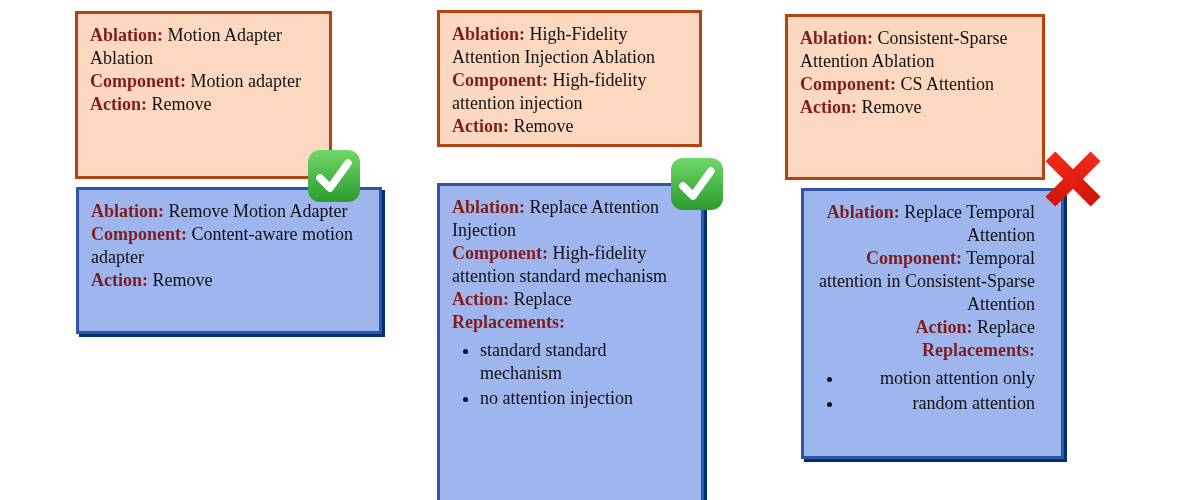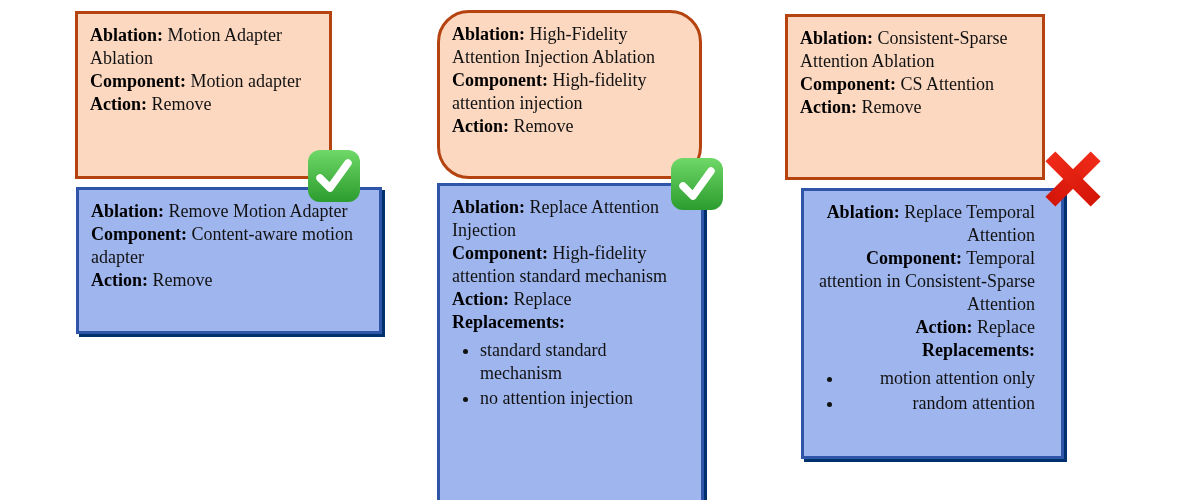--- a/index.html
+++ b/index.html
@@ -29,7 +29,7 @@
     box-shadow: 3px 3px 0 var(--plan-box-shadow, #00306e);
   }
   .field { margin: 0; }
-  .lbl { font-weight: bold; color: #000000; }
+  .lbl { font-weight: bold; color: #7f1d1d; }
   ul.repl {
     margin: 5px 0 0 0;
     padding-left: 28px;

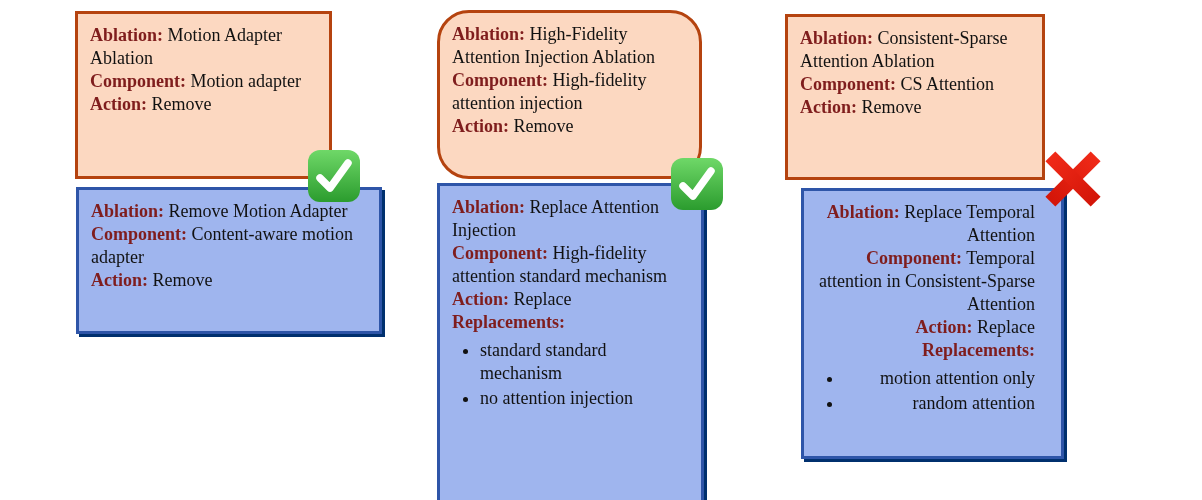--- a/index.html
+++ b/index.html
@@ -43,7 +43,7 @@
   .c1-plan { left: 76px;  top: 187px; width: 306px; height: 147px; }
   .c1-mark { left: 306px; top: 148px; }
   
-  .c2-spec { left: 437px; top: 10px;  width: 265px; height: 169px; border-radius: 32px; }
+  .c2-spec { left: 437px; top: 10px;  width: 265px; height: 137px; }
   .c2-plan { left: 437px; top: 183px; width: 267px; height: 332px; }
   .c2-mark { left: 669px; top: 156px; }
   

